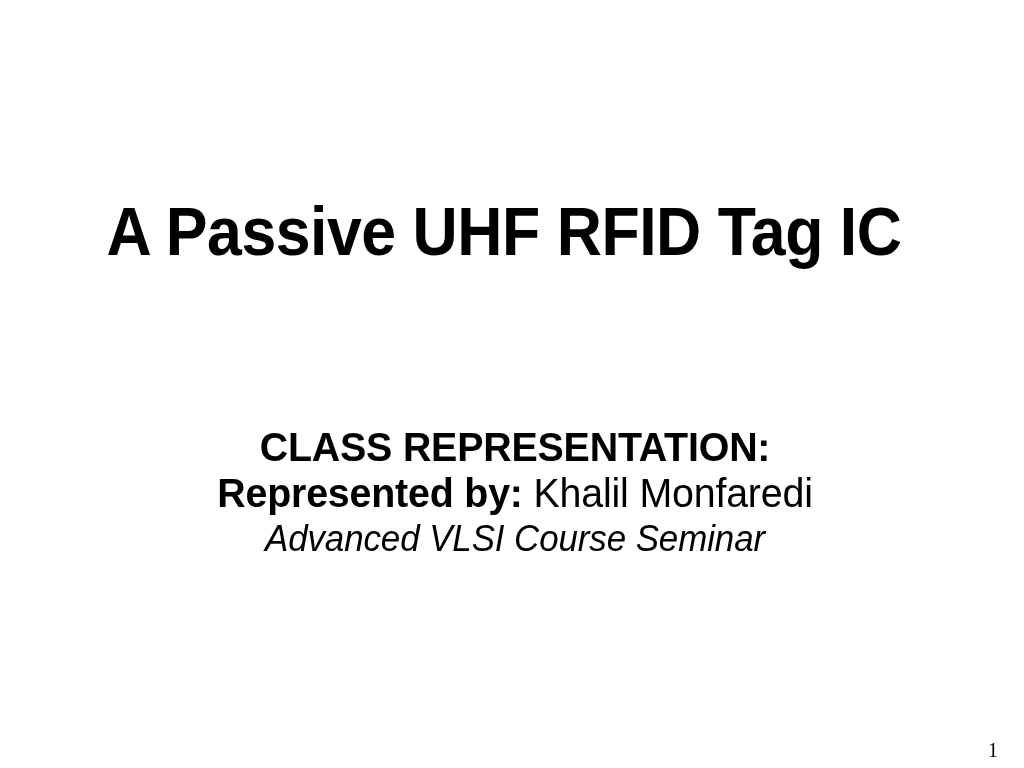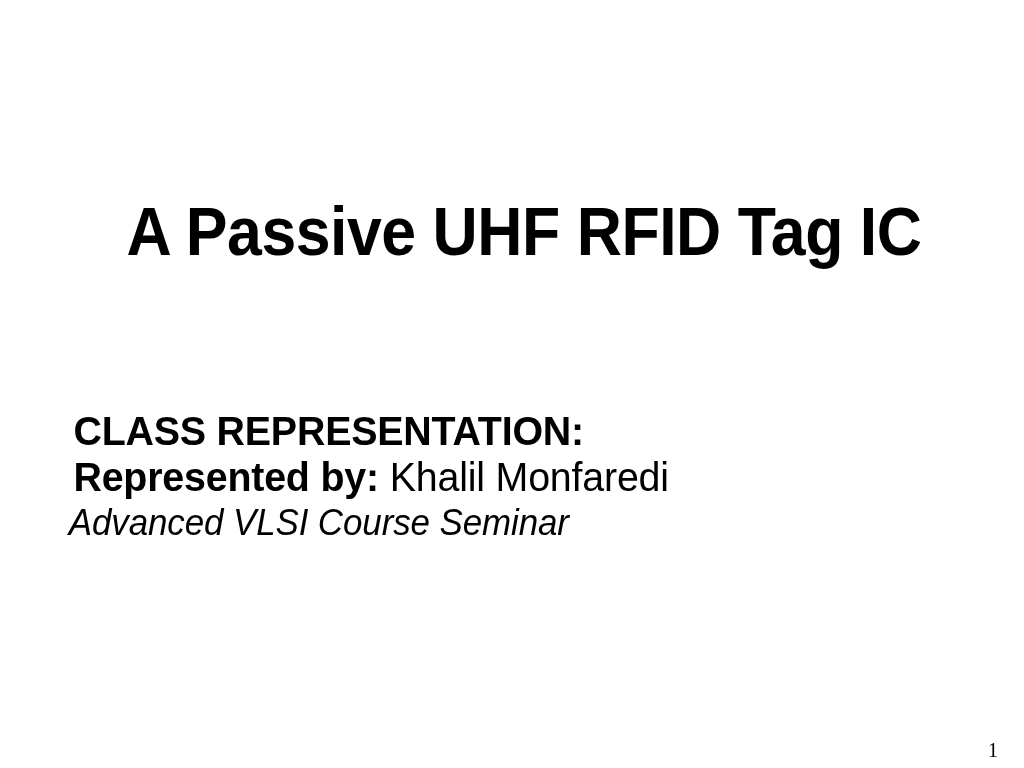--- a/index.html
+++ b/index.html
@@ -27,7 +27,7 @@
   
   .title-block {
     position: absolute;
-    left: 72px;
+    left: 52px;
     top: 196px;
     width: 904px;
     text-align: center;

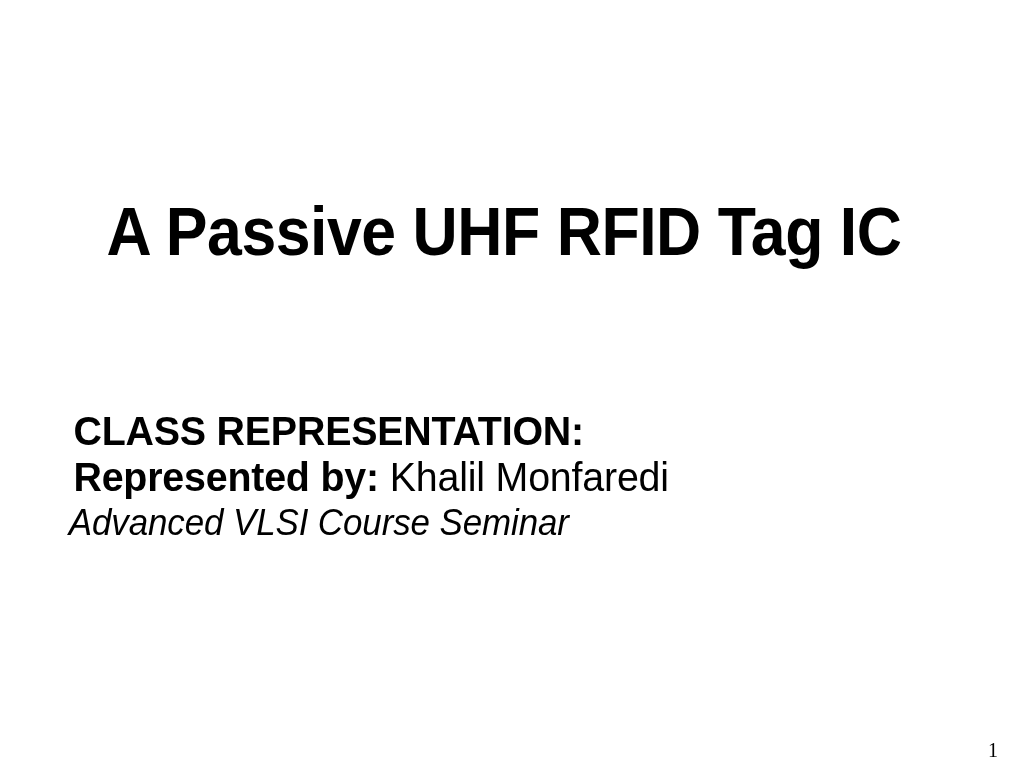--- a/index.html
+++ b/index.html
@@ -49,9 +49,9 @@
   .subtitle-block {
     position: absolute;
     left: 55px;
-    top: 408px;
+    top: 424px;
     width: 920px;
-    text-align: left;
+    text-align: center;
   }
   .sub-line {
     margin: 0;

